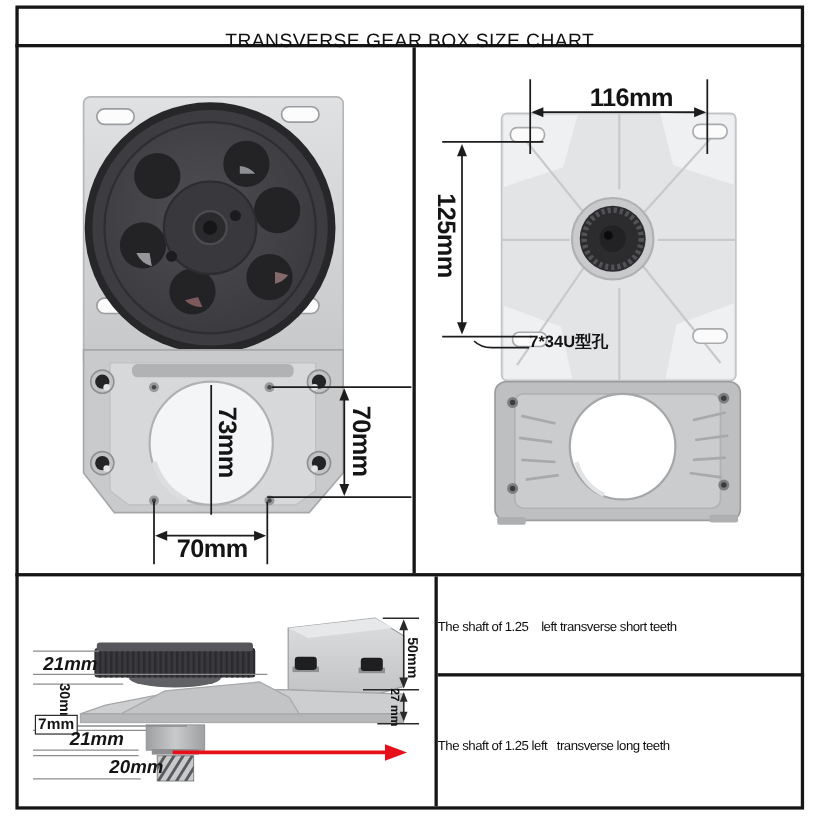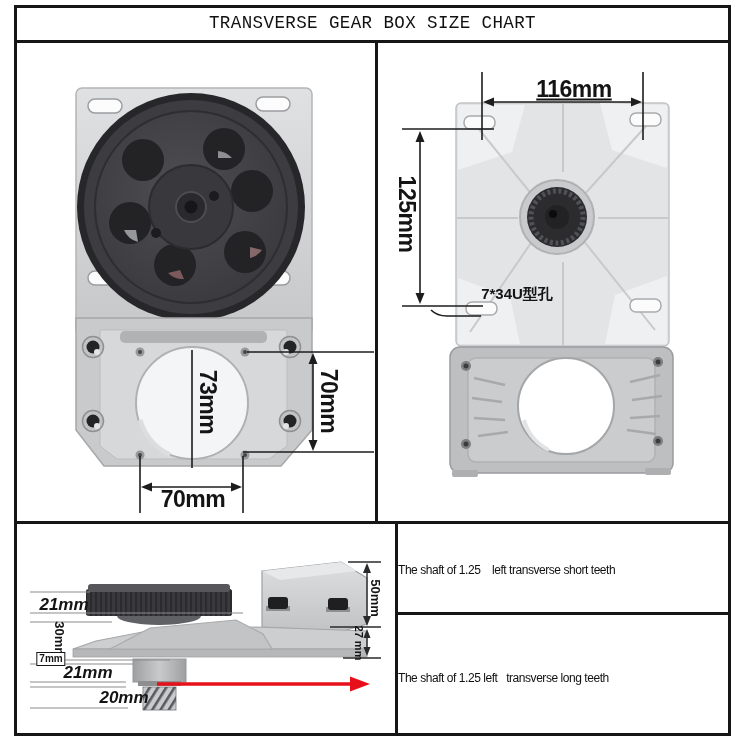--- a/index.html
+++ b/index.html
@@ -7,8 +7,8 @@
           font-family:"Liberation Sans","DejaVu Sans",sans-serif;}
   .frame{position:absolute;left:14px;top:5px;width:711px;height:725px;border:3px solid #161616;background:#fff;}
   .bline{position:absolute;background:#161616;}
-  .title{position:absolute;left:14px;top:6px;width:717px;height:34px;display:flex;align-items:center;justify-content:center;
-         font-size:17.5px;letter-spacing:.4px;color:#111;font-family:Liberation Mono, monospace;}
+  .title{position:absolute;left:14px;top:20px;width:717px;height:34px;display:flex;align-items:center;justify-content:center;
+         font-size:17.5px;letter-spacing:.4px;color:#111;}
   svg{position:absolute;}
   .dim{position:absolute;font-weight:bold;color:#141414;white-space:nowrap;line-height:1;
        transform:translate(-50%,-50%);}

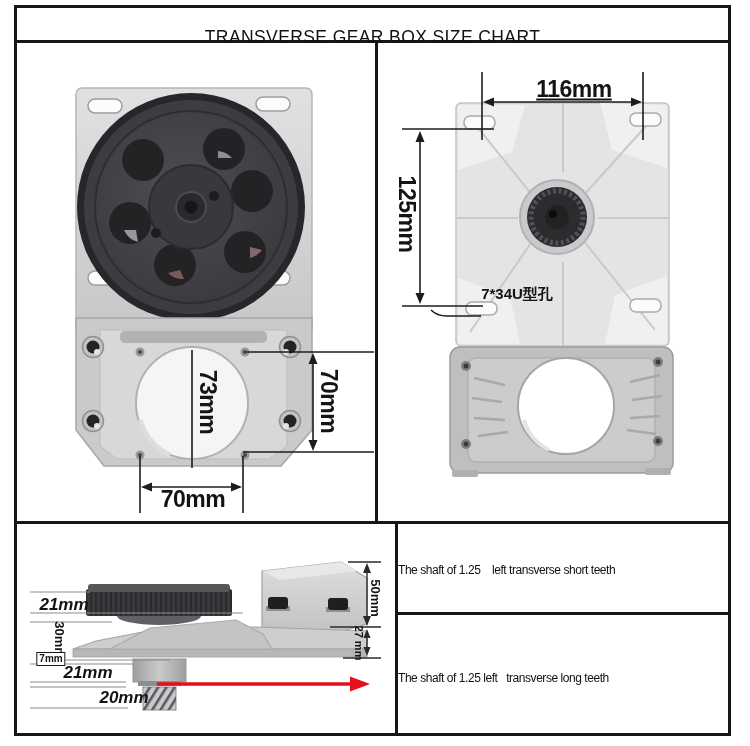--- a/index.html
+++ b/index.html
@@ -311,7 +311,7 @@
   <div class="dim rot s23" style="left:328px;top:401px;">70mm</div>
   <div class="dim s23" style="left:193px;top:499px;">70mm</div>
 
-  <div class="dim s23" style="left:574px;top:89px;text-decoration:underline;">116mm</div>
+  <div class="dim s23" style="left:574px;top:89px;">116mm</div>
   <div class="dim rot s23" style="left:406px;top:214px;">125mm</div>
   <div class="dim s15" style="left:517px;top:293px;">7*34U型孔</div>
 

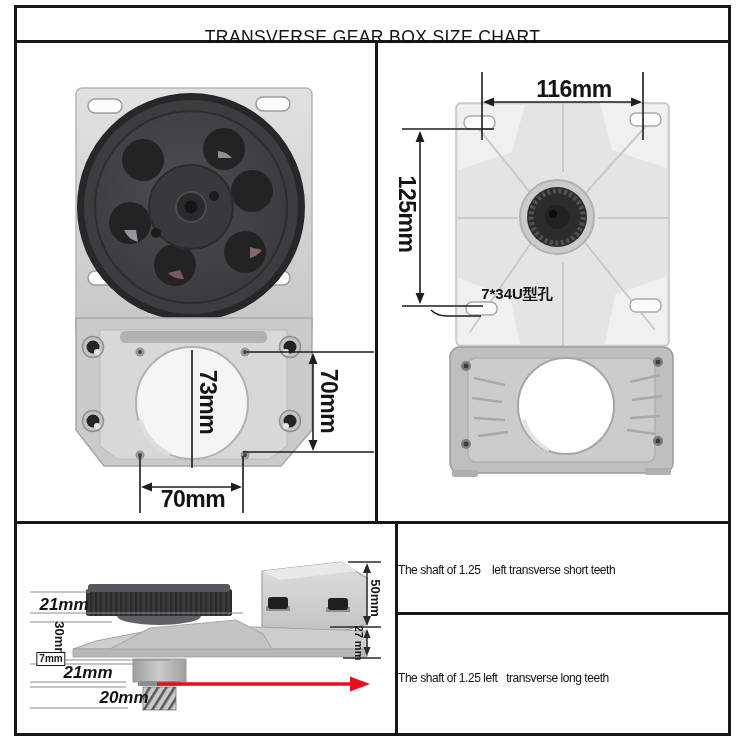--- a/index.html
+++ b/index.html
@@ -313,7 +313,7 @@
 
   <div class="dim s23" style="left:574px;top:89px;">116mm</div>
   <div class="dim rot s23" style="left:406px;top:214px;">125mm</div>
-  <div class="dim s15" style="left:517px;top:293px;">7*34U型孔</div>
+  <div class="dim s15" style="left:517px;top:311px;">7*34U型孔</div>
 
   <div class="dim s17" style="left:64px;top:604px;">21mm</div>
   <div class="dim rot s13" style="left:59px;top:640px;">30mm</div>

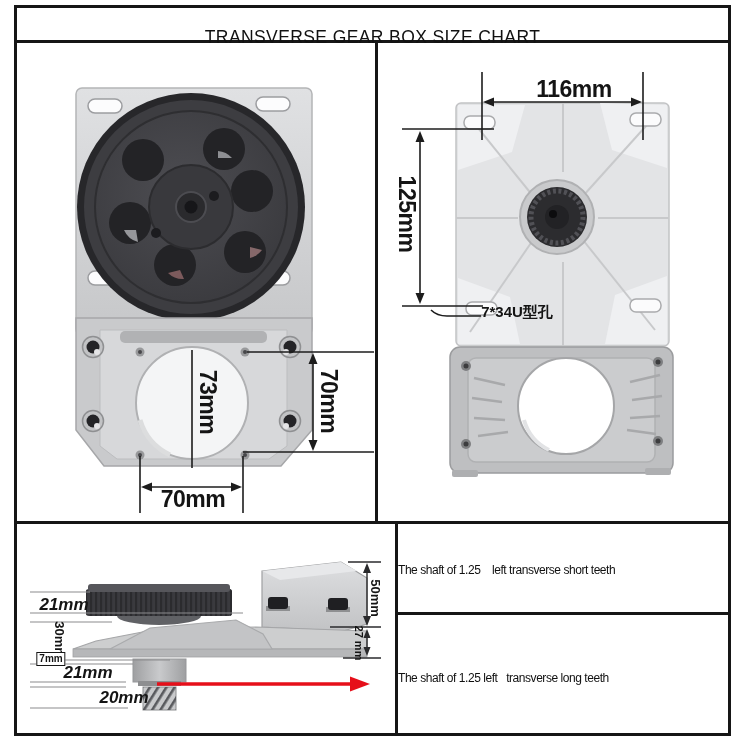--- a/index.html
+++ b/index.html
@@ -18,7 +18,7 @@
   .s15{font-size:15px;}
   .s13{font-size:13px;}
   .s11{font-size:11px;}
-  .mmbox{position:absolute;transform:translate(-50%,-50%);font-weight:bold;font-size:10px;color:#141414;
+  .mmbox{position:absolute;transform:translate(-50%,-50%);font-weight:bold;font-size:14px;color:#141414;
          background:#fff;border:1.3px solid #161616;padding:0 2px 1px 2px;line-height:1.1;}
   .spec{position:absolute;left:398px;width:332px;display:flex;align-items:center;
         font-size:12px;letter-spacing:-0.45px;color:#101010;white-space:pre;overflow:hidden;}

